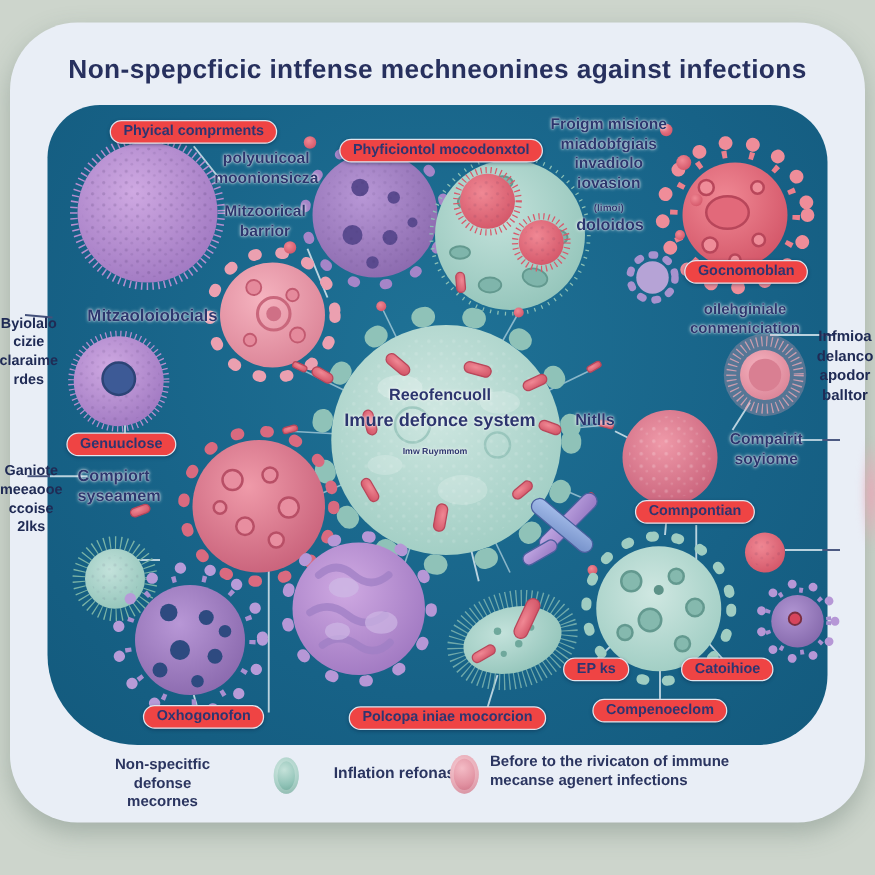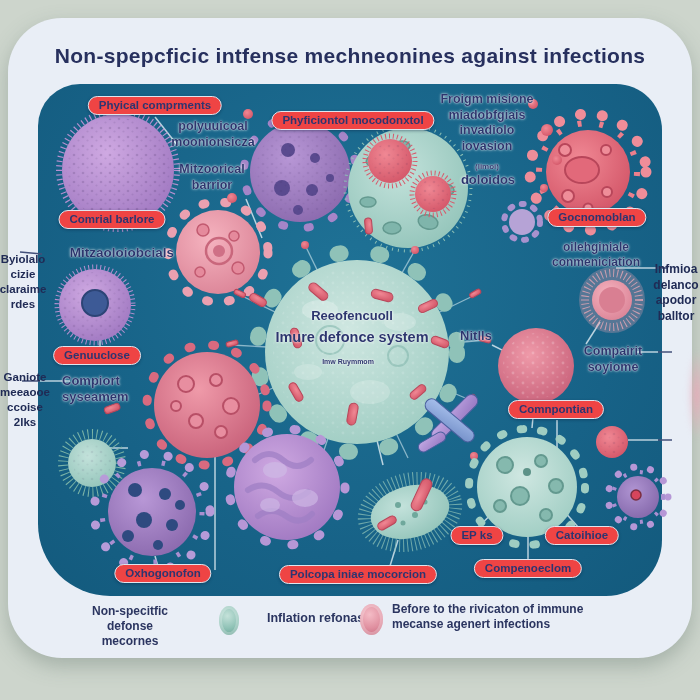--- a/index.html
+++ b/index.html
@@ -347,7 +347,6 @@
   <div class="pill" style="left:155px;top:96px;">Phyical comprments</div>
   <div class="pill" style="left:353px;top:95px;margin-top:16px;">Phyficiontol mocodonxtol</div>
   <div class="pill" style="left:597px;top:208px;">Gocnomoblan</div>
-  <div class="pill" style="left:112px;top:210px;">Comrial barlore</div>
   <div class="pill" style="left:97px;top:346px;">Genuuclose</div>
   <div class="pill" style="left:556px;top:400px;">Comnpontian</div>
   <div class="pill" style="left:163px;top:564px;">Oxhogonofon</div>

